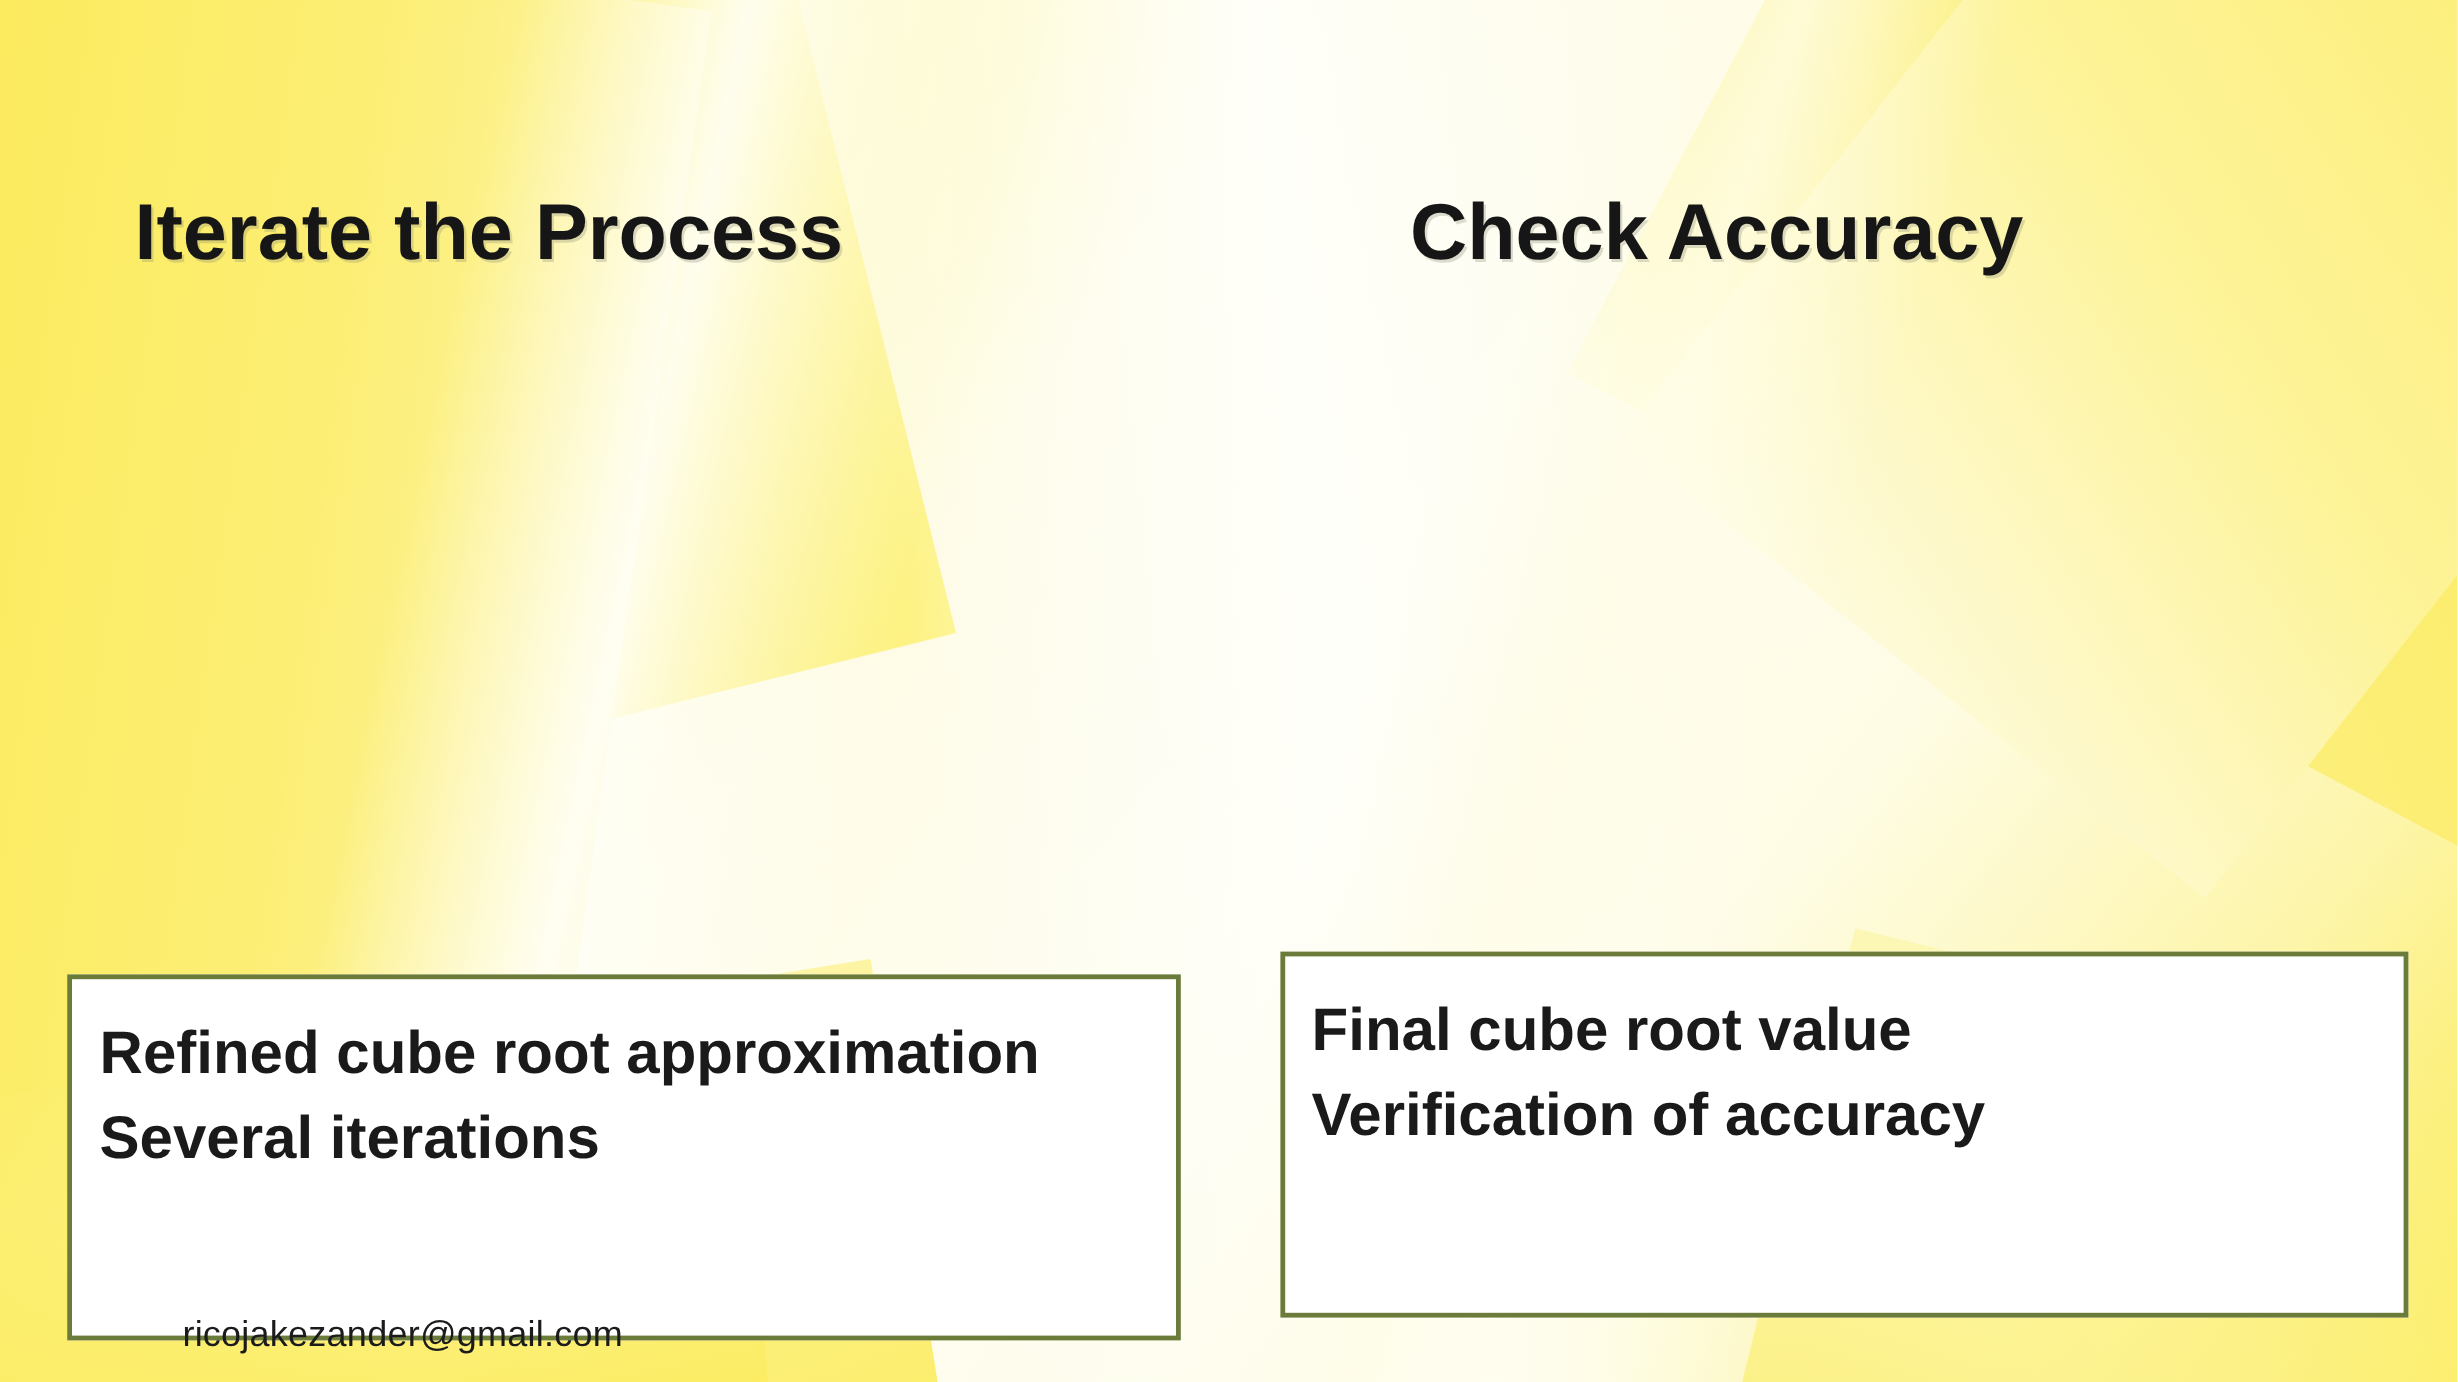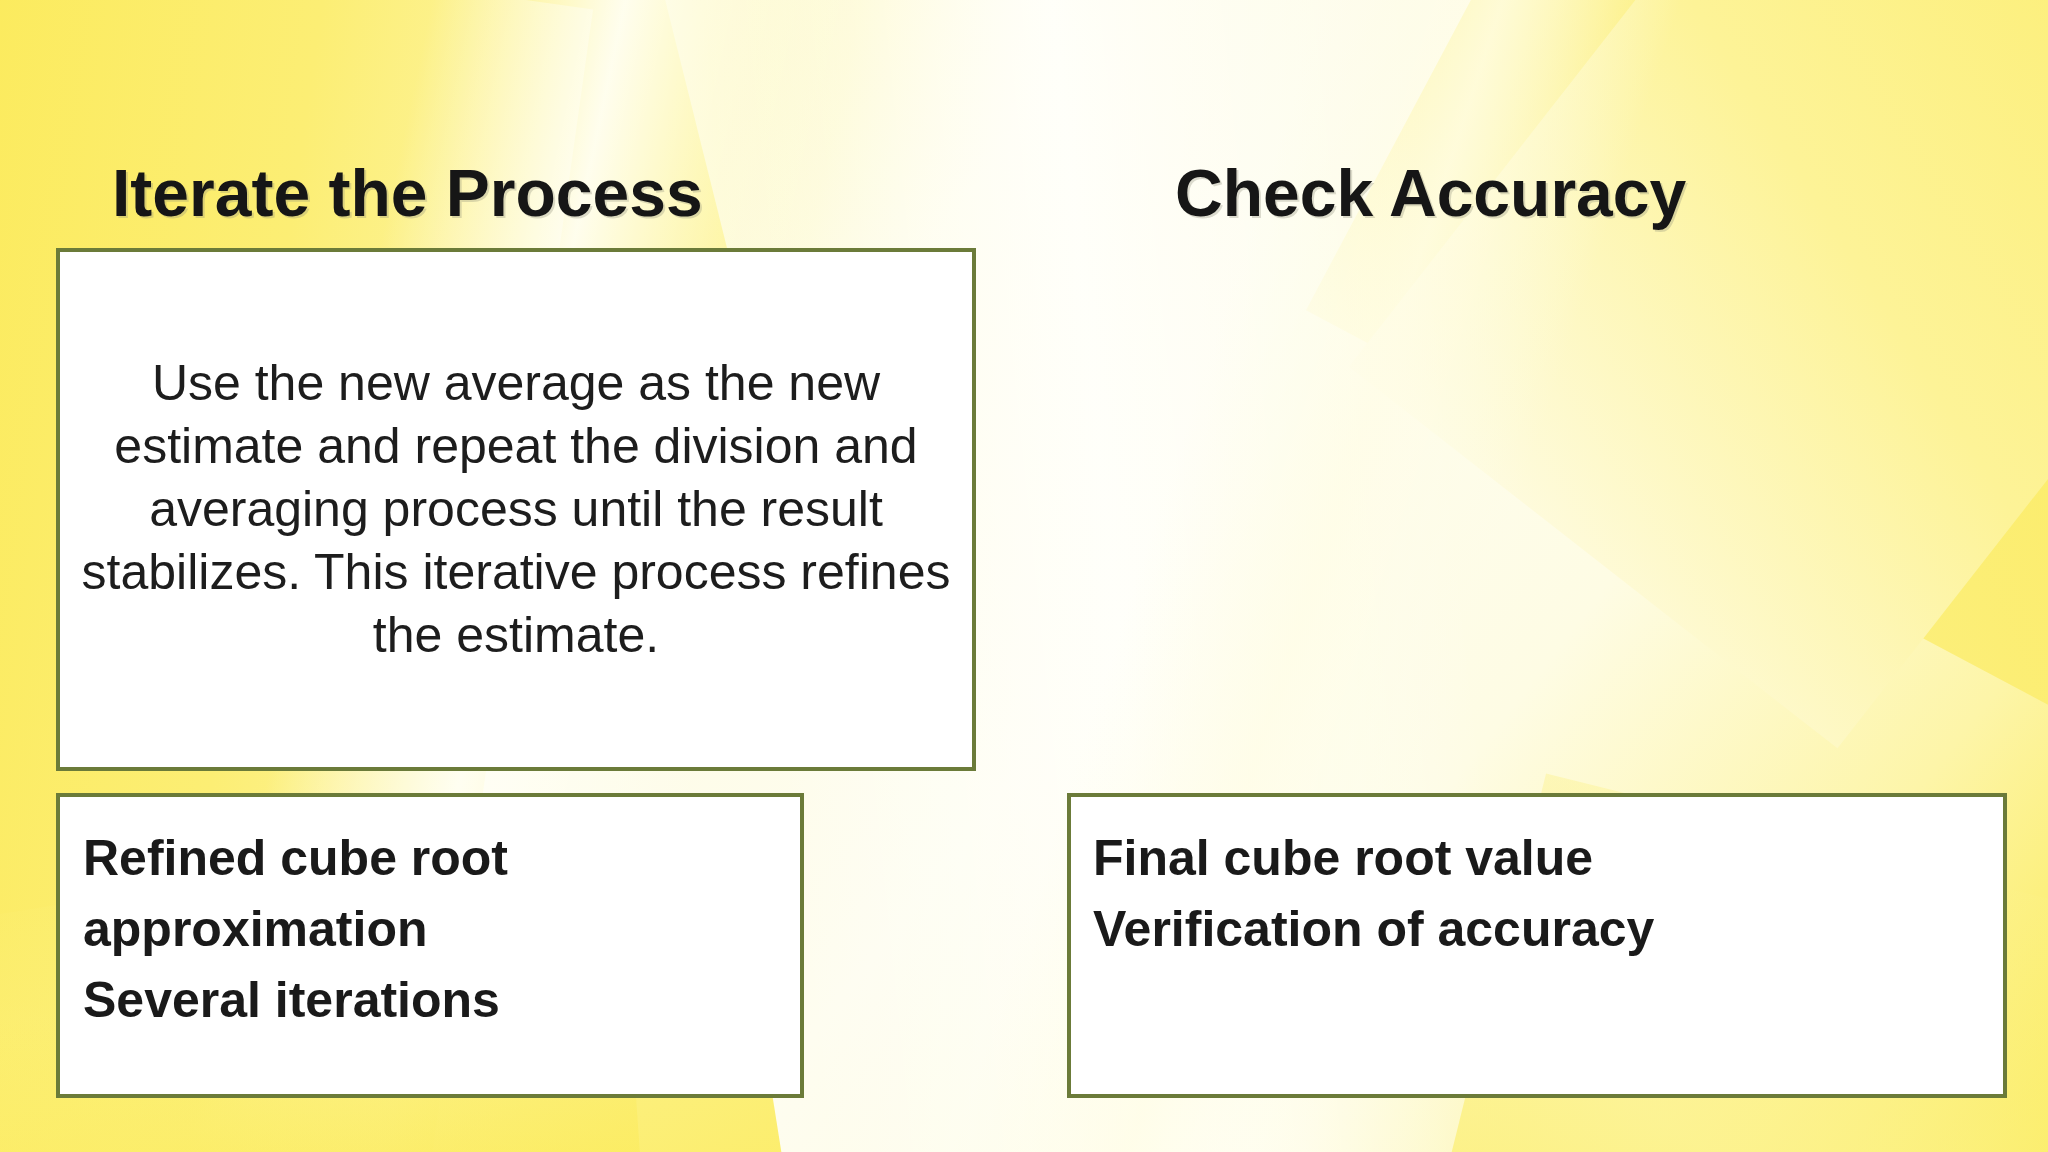--- a/index.html
+++ b/index.html
@@ -233,9 +233,6 @@
 
     <div class="col-heading right">Check Accuracy</div>
 
-    <div class="card body-card" id="card-top-left">
-      <div class="card-body-text">Use the new average as the new estimate and repeat the division and averaging process until the result stabilizes. This iterative process refines the estimate.</div>
-    </div>
 
 
     <div class="card list-card" id="card-bot-left">

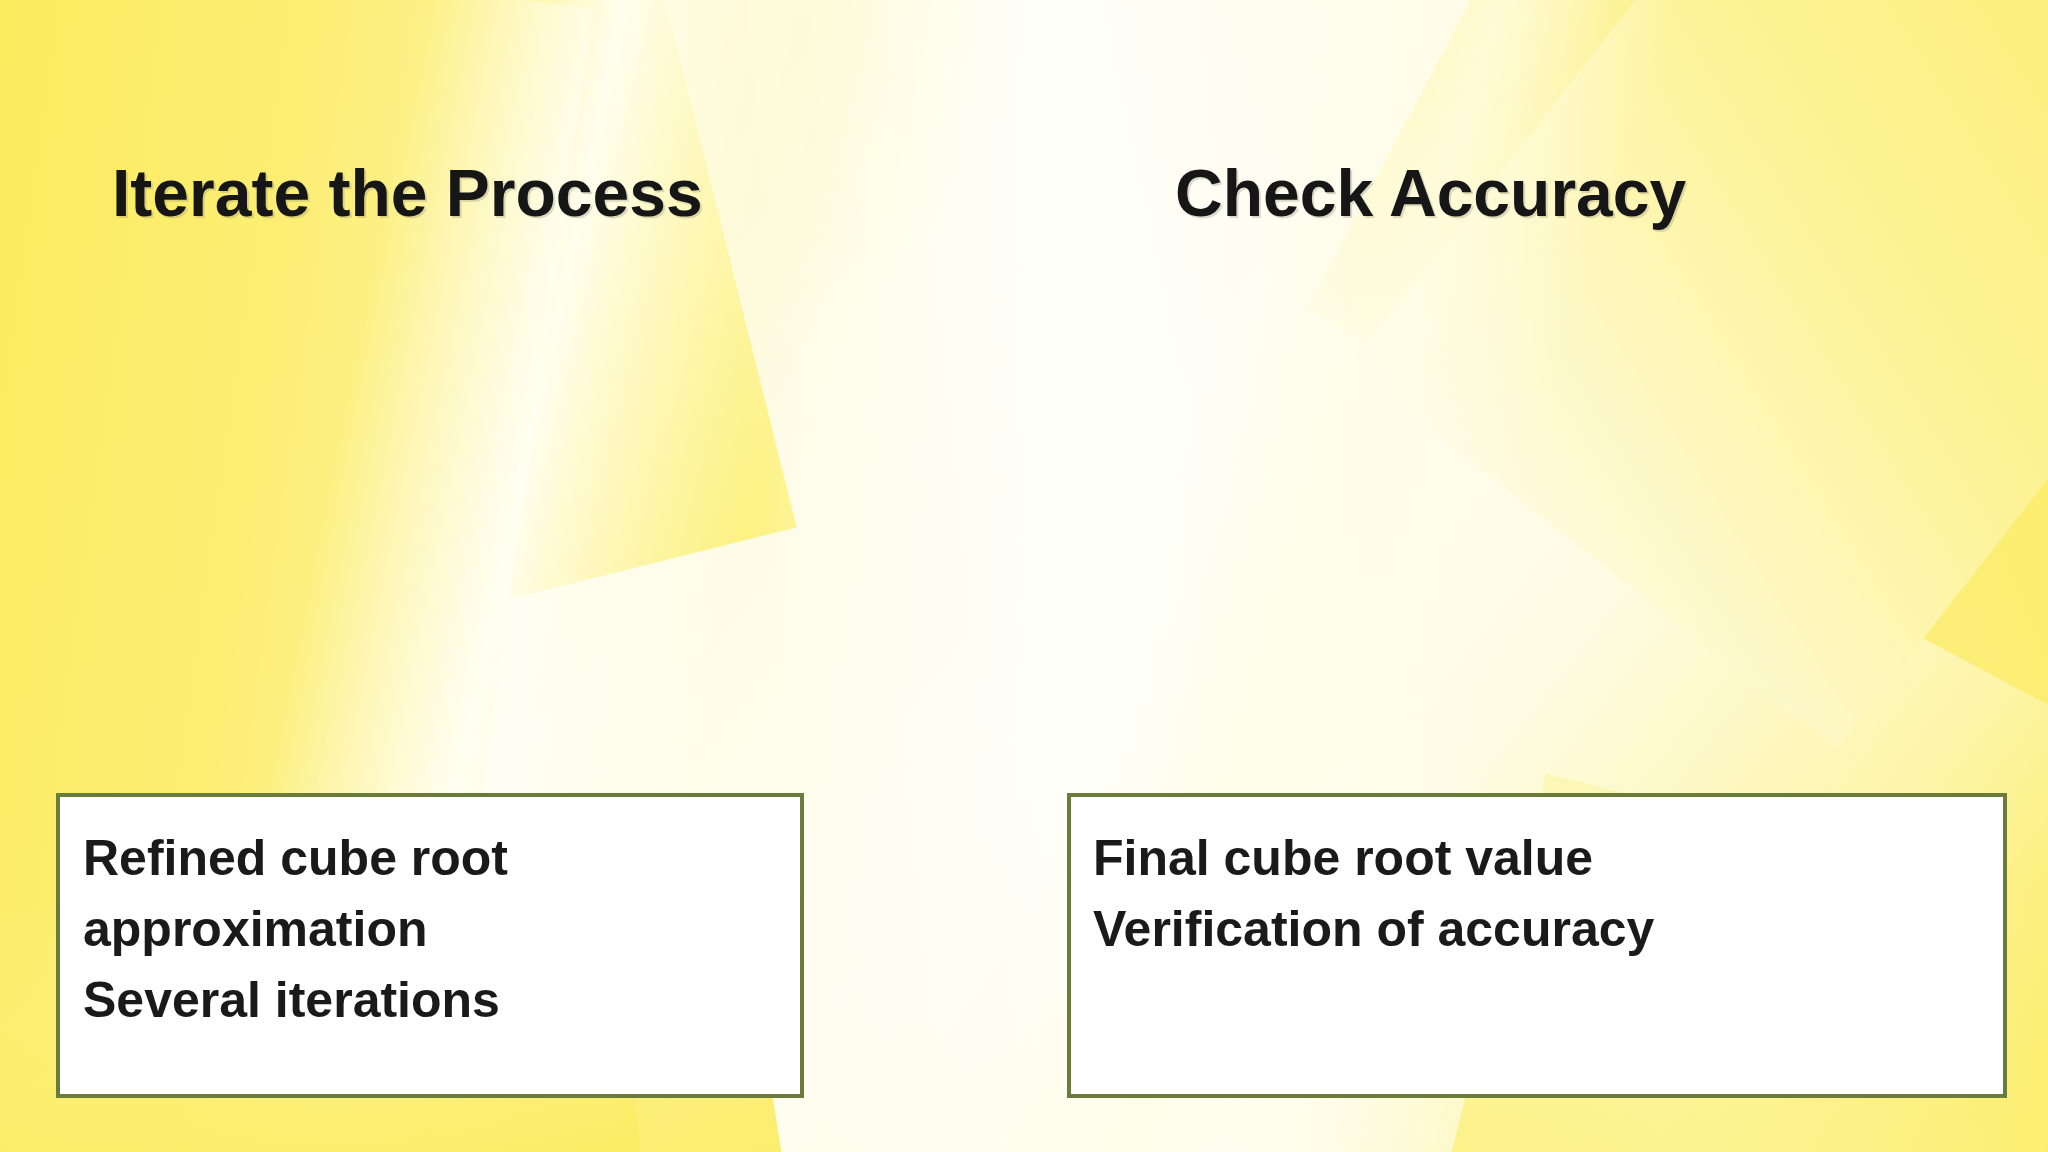--- a/index.html
+++ b/index.html
@@ -194,7 +194,7 @@
   
   #card-top-left    { left: 56px;   top: 248px; width: 920px;  height: 523px; }
   #card-top-right   { left: 1067px; top: 243px; width: 940px;  height: 528px; }
-  #card-bot-left    { left: 56px;   top: 793px; width: 748px;  height: 305px; padding-left: 23px; }
+  #card-bot-left    { left: 56px;   top: 812px; width: 928px;  height: 305px; padding-left: 23px; }
   #card-bot-right   { left: 1067px; top: 793px; width: 940px;  height: 305px; }
 
   .footer-email {

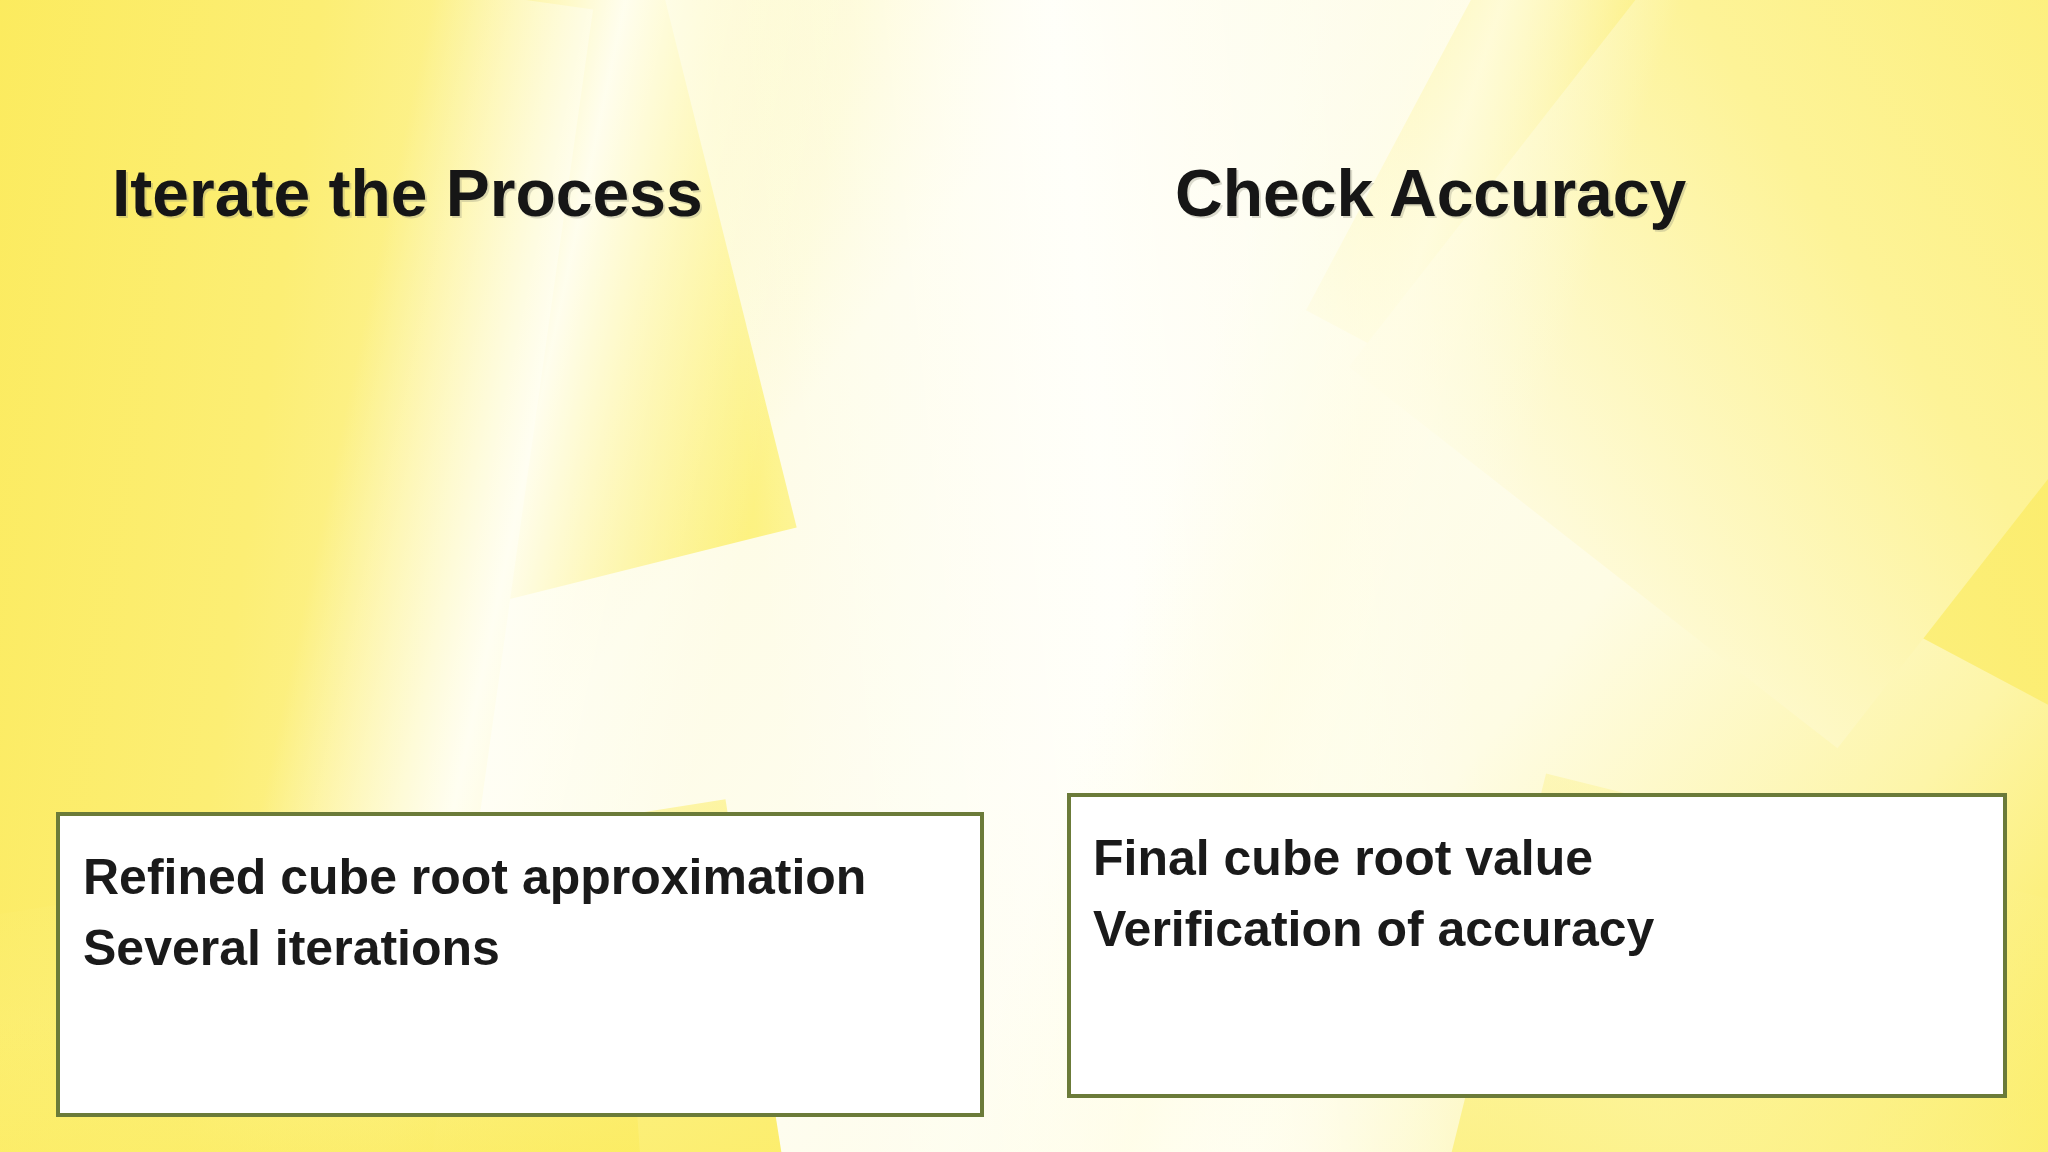--- a/index.html
+++ b/index.html
@@ -245,6 +245,7 @@
 Verification of accuracy</div>
     </div>
 
+    <div class="footer-email">ricojakezander@gmail.com</div>
 
   </div>
 </div>

